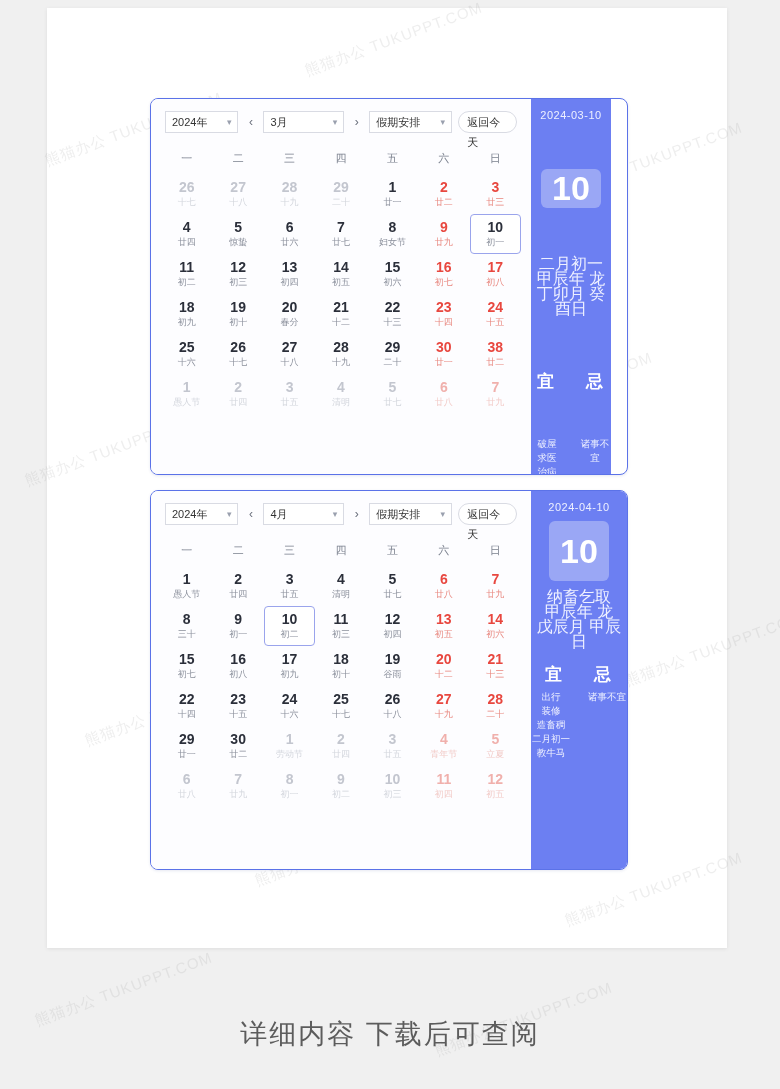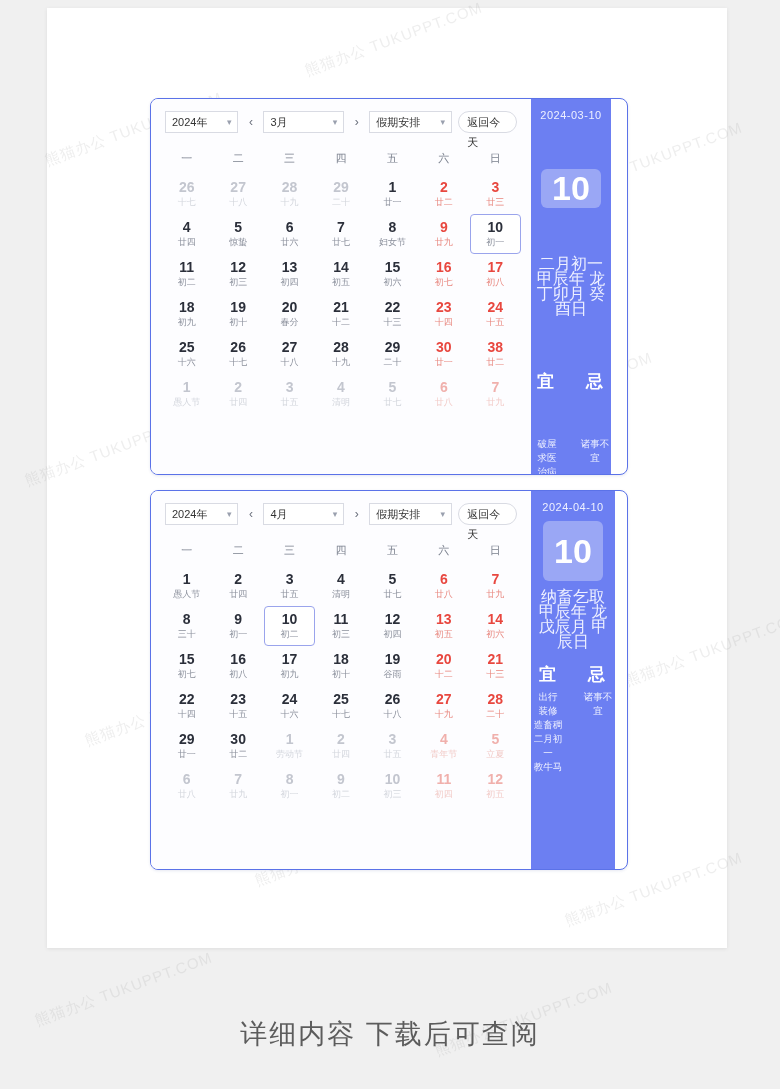--- a/index.html
+++ b/index.html
@@ -686,7 +686,7 @@
           </div>
         </div>
     </div>
-    <div class="cal-right" style="width:84px;">
+    <div class="cal-right" style="width:96px;">
       <div class="r-date">2024-04-10</div>
       <div class="r-big">10</div>
       <div class="r-sub">

